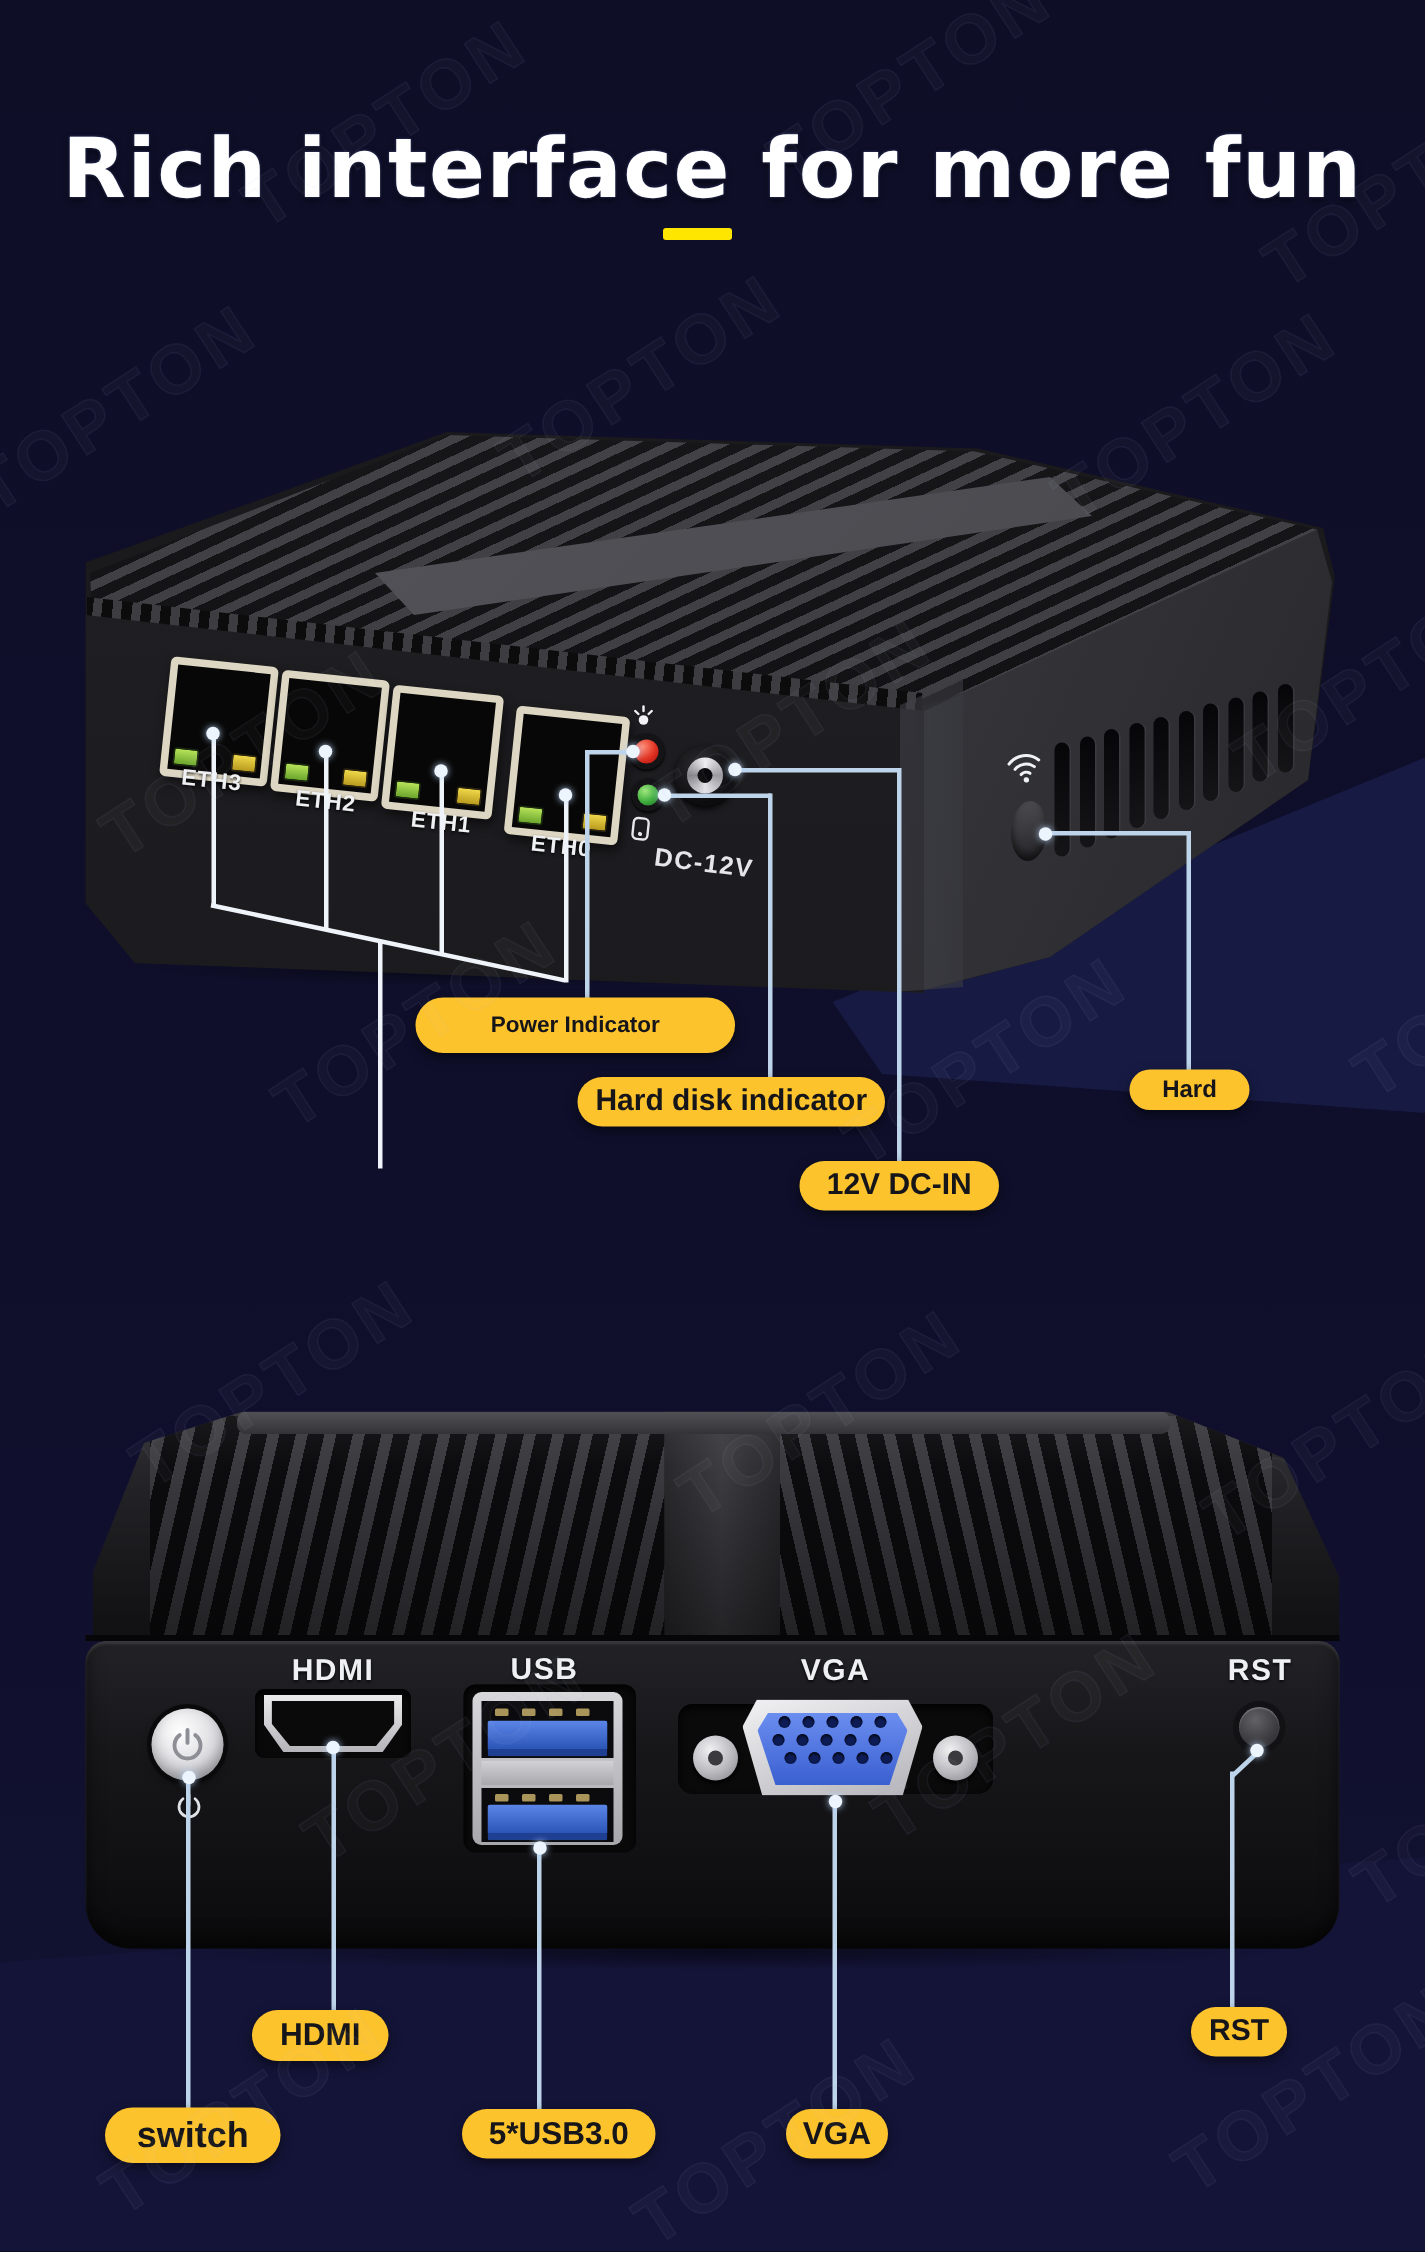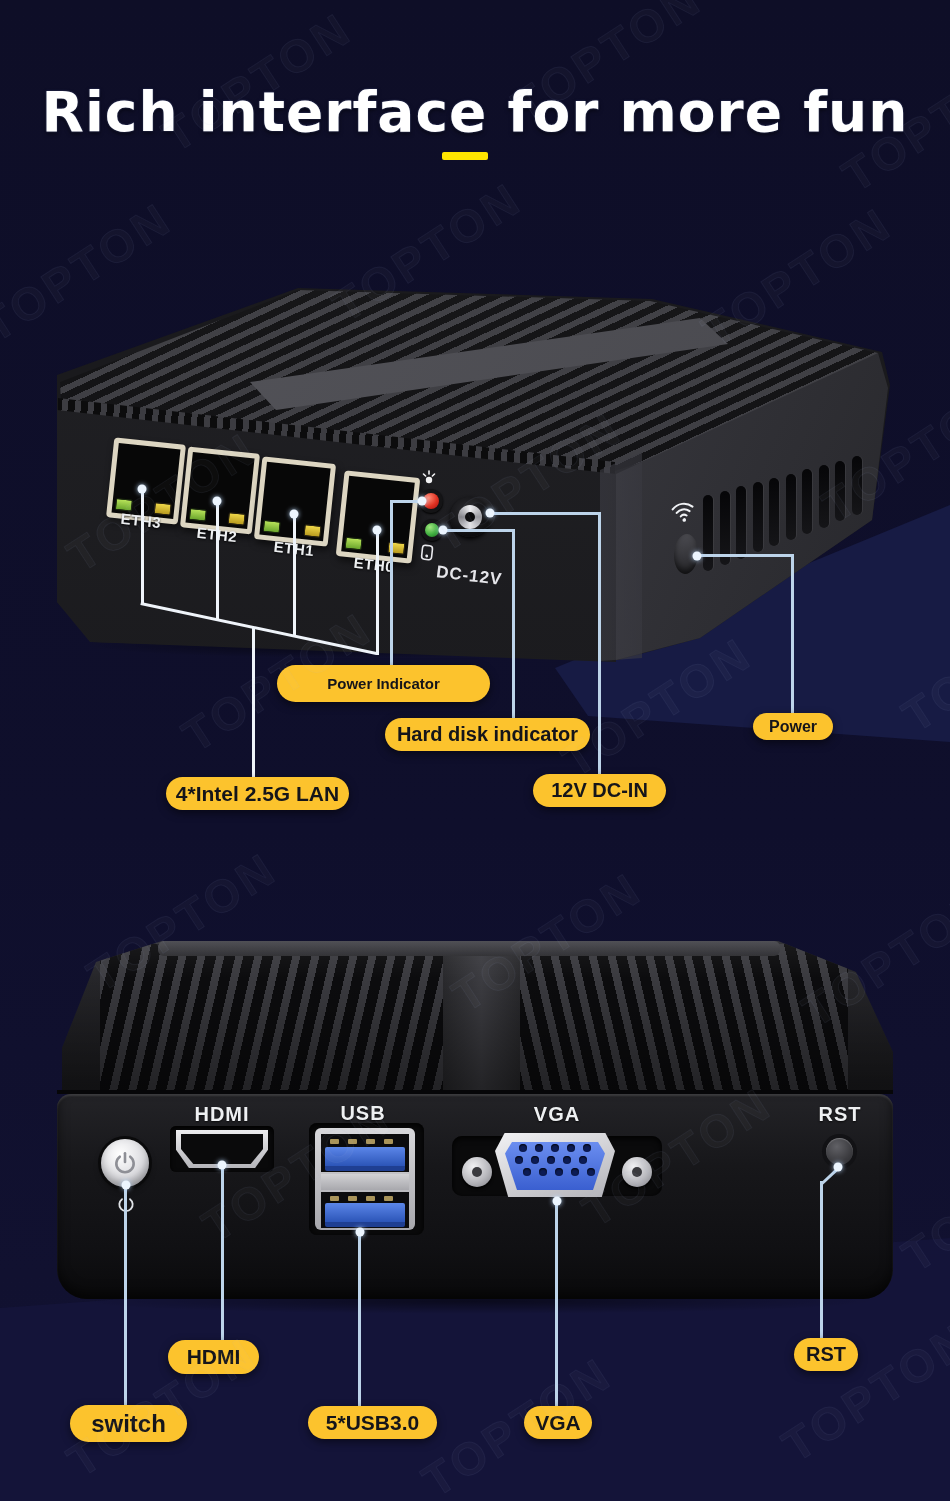--- a/index.html
+++ b/index.html
@@ -199,7 +199,7 @@
   <div class="pill" style="left:385px;top:718px;width:205px;height:33px;font-size:20px;">Hard disk indicator</div>
   <div class="pill" style="left:166px;top:777px;width:183px;height:33px;font-size:21px;">4*Intel 2.5G LAN</div>
   <div class="pill" style="left:533px;top:774px;width:133px;height:33px;font-size:20px;">12V DC-IN</div>
-  <div class="pill" style="left:753px;top:713px;width:80px;height:27px;font-size:16px;">Power</div>
+  <div class="pill" style="left:753px;top:713px;width:80px;height:27px;font-size:16px;">Hard</div>
 
   <div class="abs" style="left:70px;top:1288px;width:810px;height:26px;background:radial-gradient(ellipse,rgba(0,0,0,.5),transparent 70%);z-index:9;"></div>
 

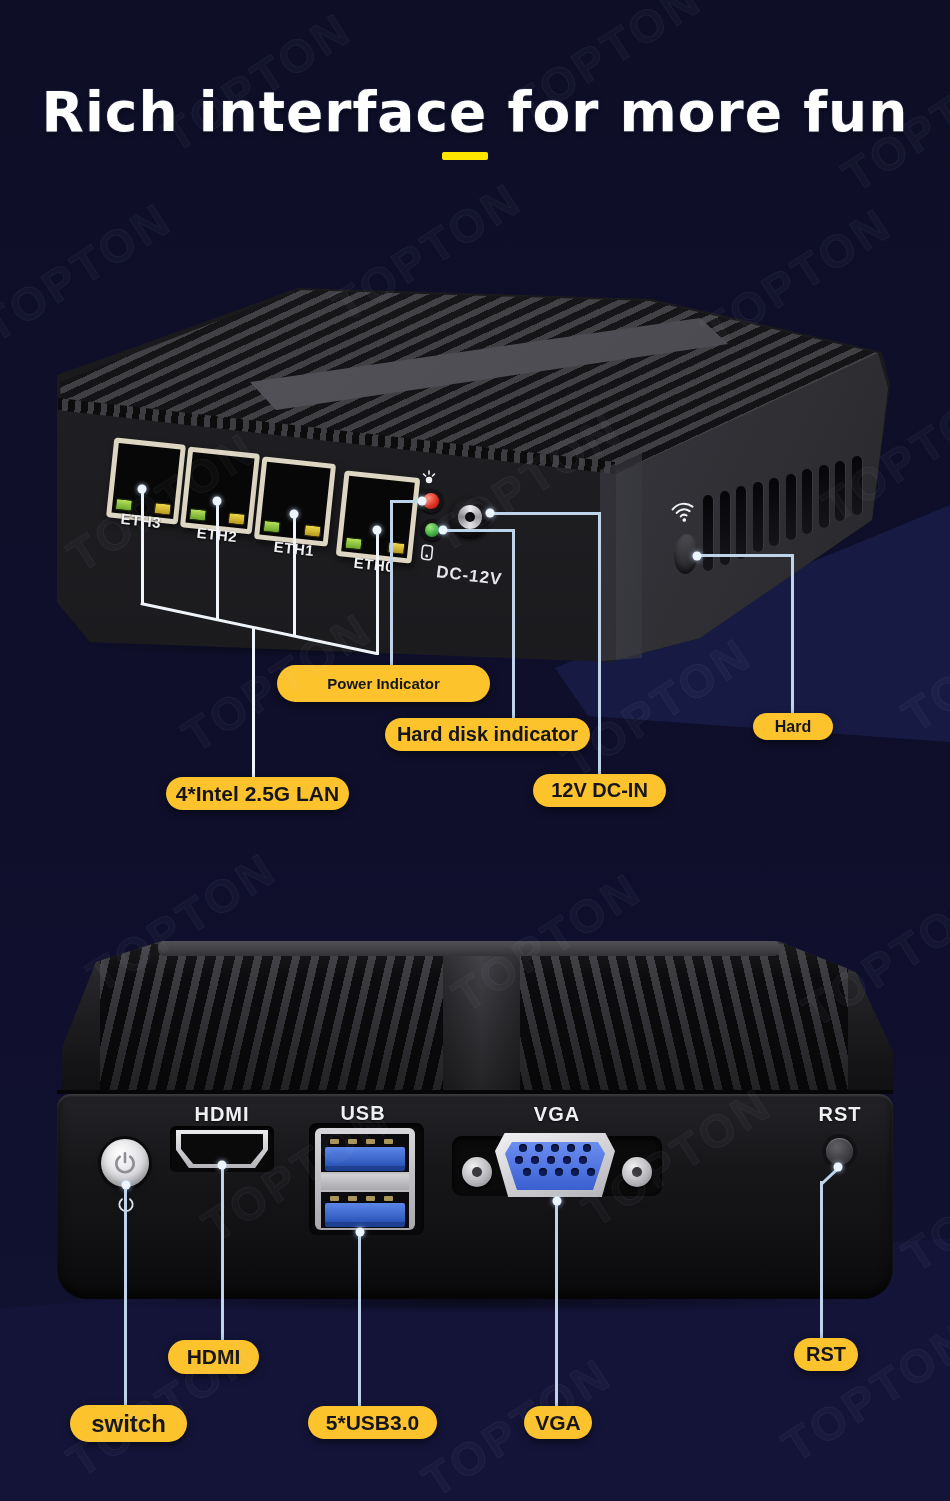--- a/index.html
+++ b/index.html
@@ -197,7 +197,6 @@
 
   <div class="pill" style="left:277px;top:665px;width:213px;height:37px;font-size:15px;">Power Indicator</div>
   <div class="pill" style="left:385px;top:718px;width:205px;height:33px;font-size:20px;">Hard disk indicator</div>
-  <div class="pill" style="left:166px;top:777px;width:183px;height:33px;font-size:21px;">4*Intel 2.5G LAN</div>
   <div class="pill" style="left:533px;top:774px;width:133px;height:33px;font-size:20px;">12V DC-IN</div>
   <div class="pill" style="left:753px;top:713px;width:80px;height:27px;font-size:16px;">Hard</div>
 

